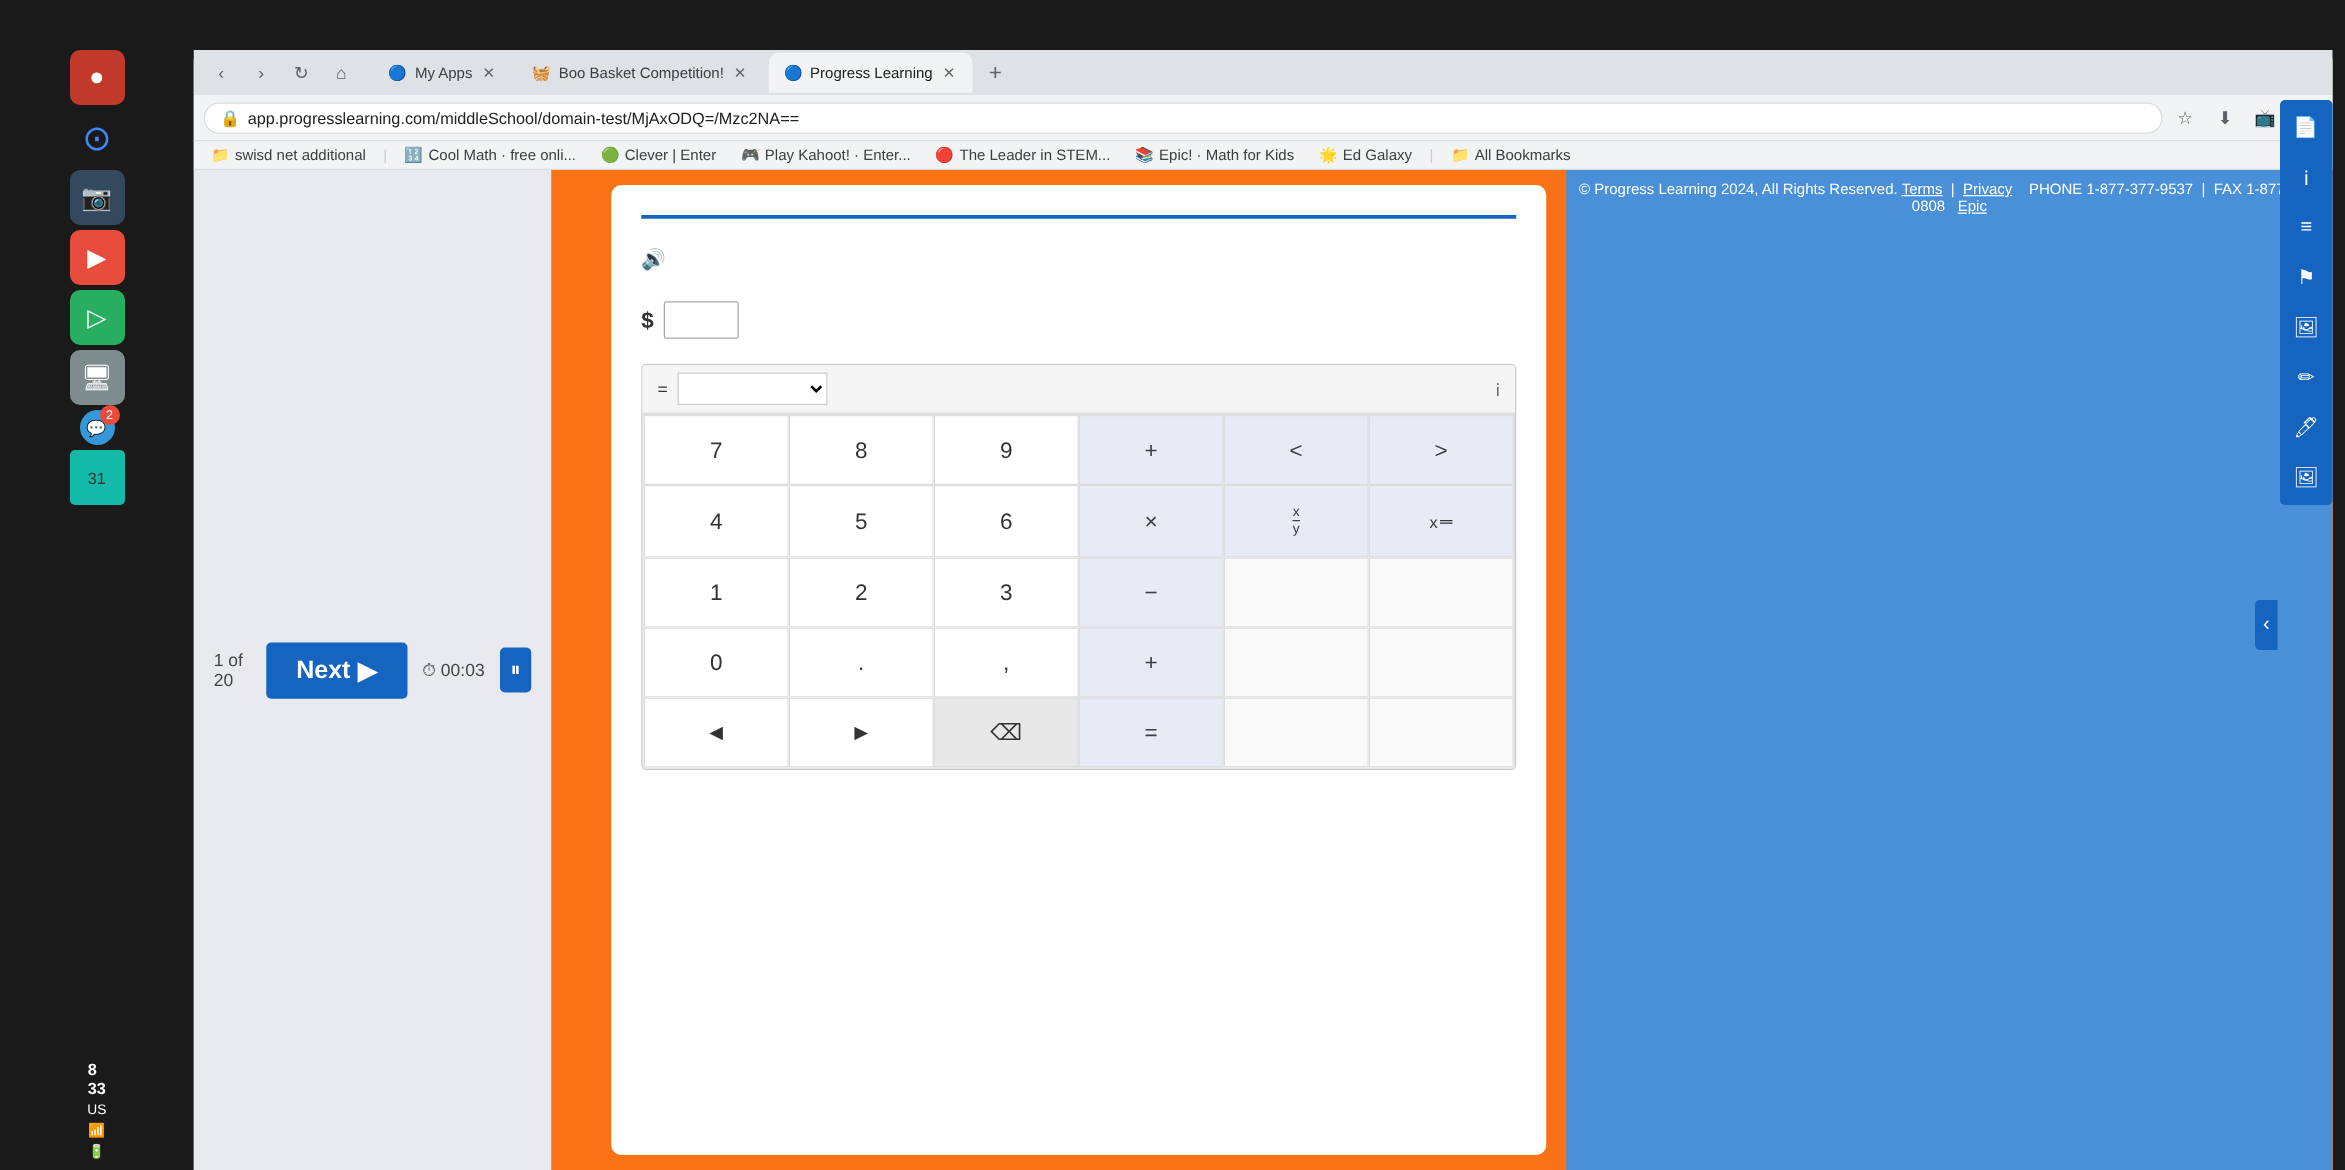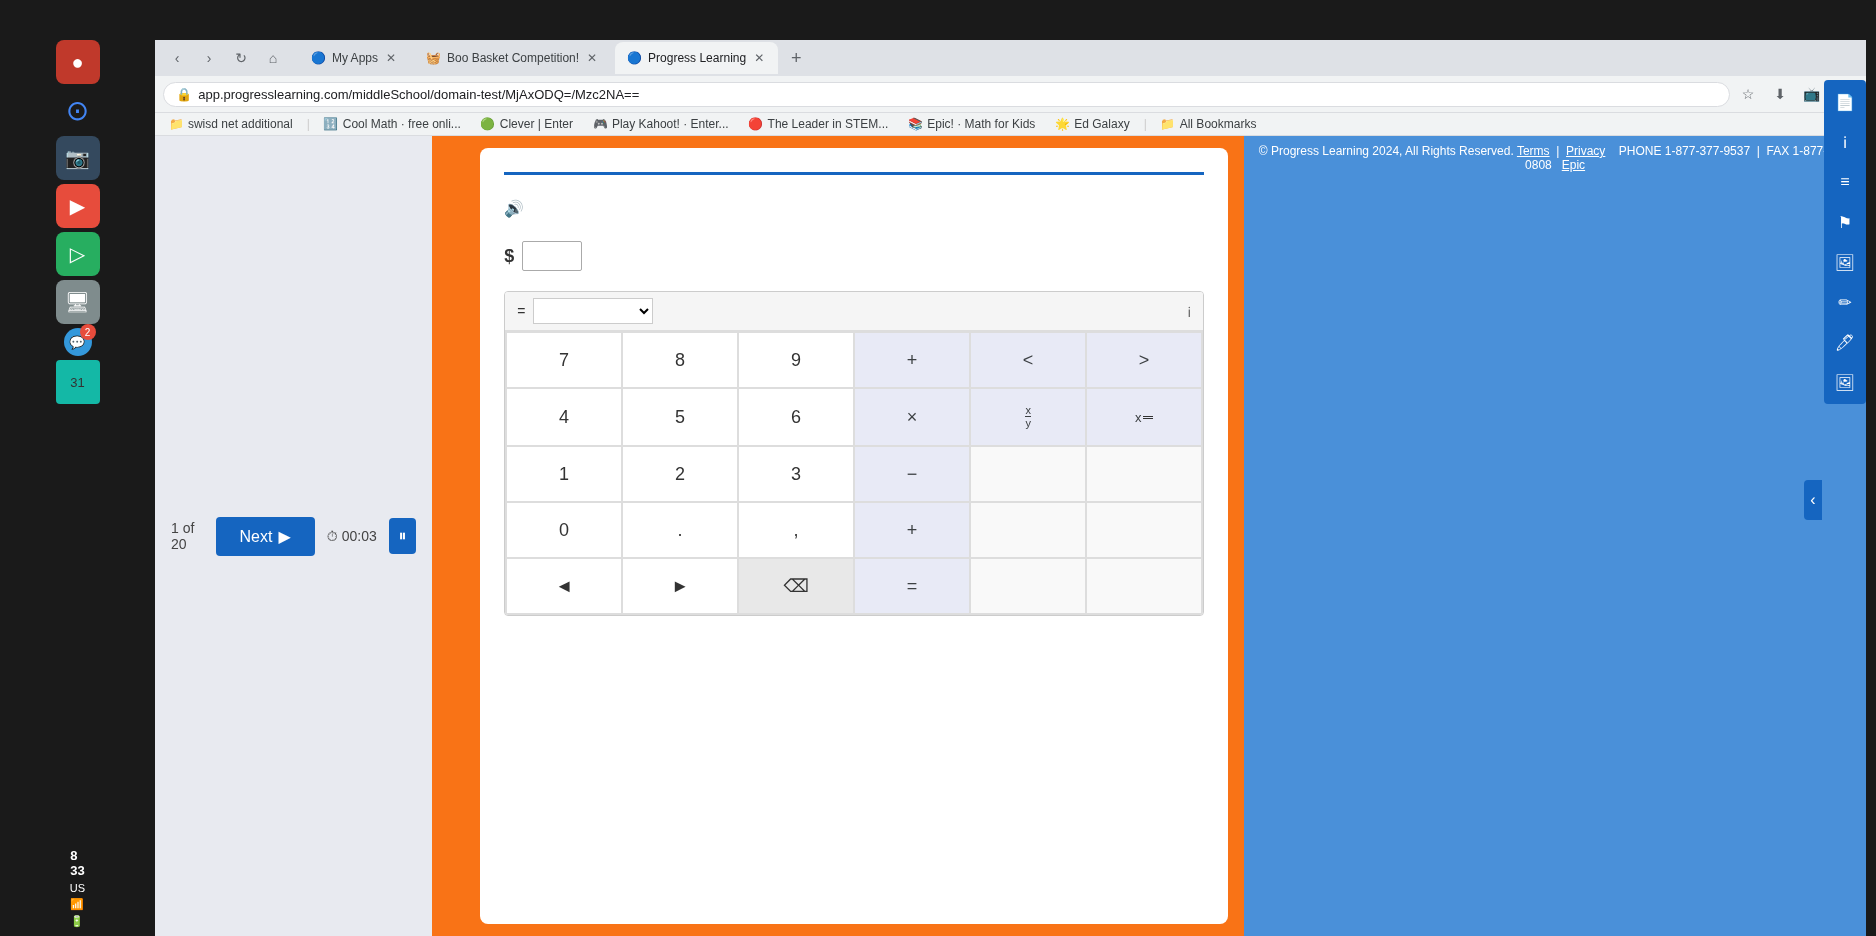--- a/index.html
+++ b/index.html
@@ -153,11 +153,11 @@
       border: none;
       border-radius: 4px;
       padding: 10px 24px;
-      font-size: 16px;
-      font-weight: normal;
-      cursor: pointer;
-      display: flex;
-      align-items: flex-end;
+      font-size: 20px;
+      font-weight: bold;
+      cursor: pointer;
+      display: flex;
+      align-items: center;
       gap: 6px;
     }
 

